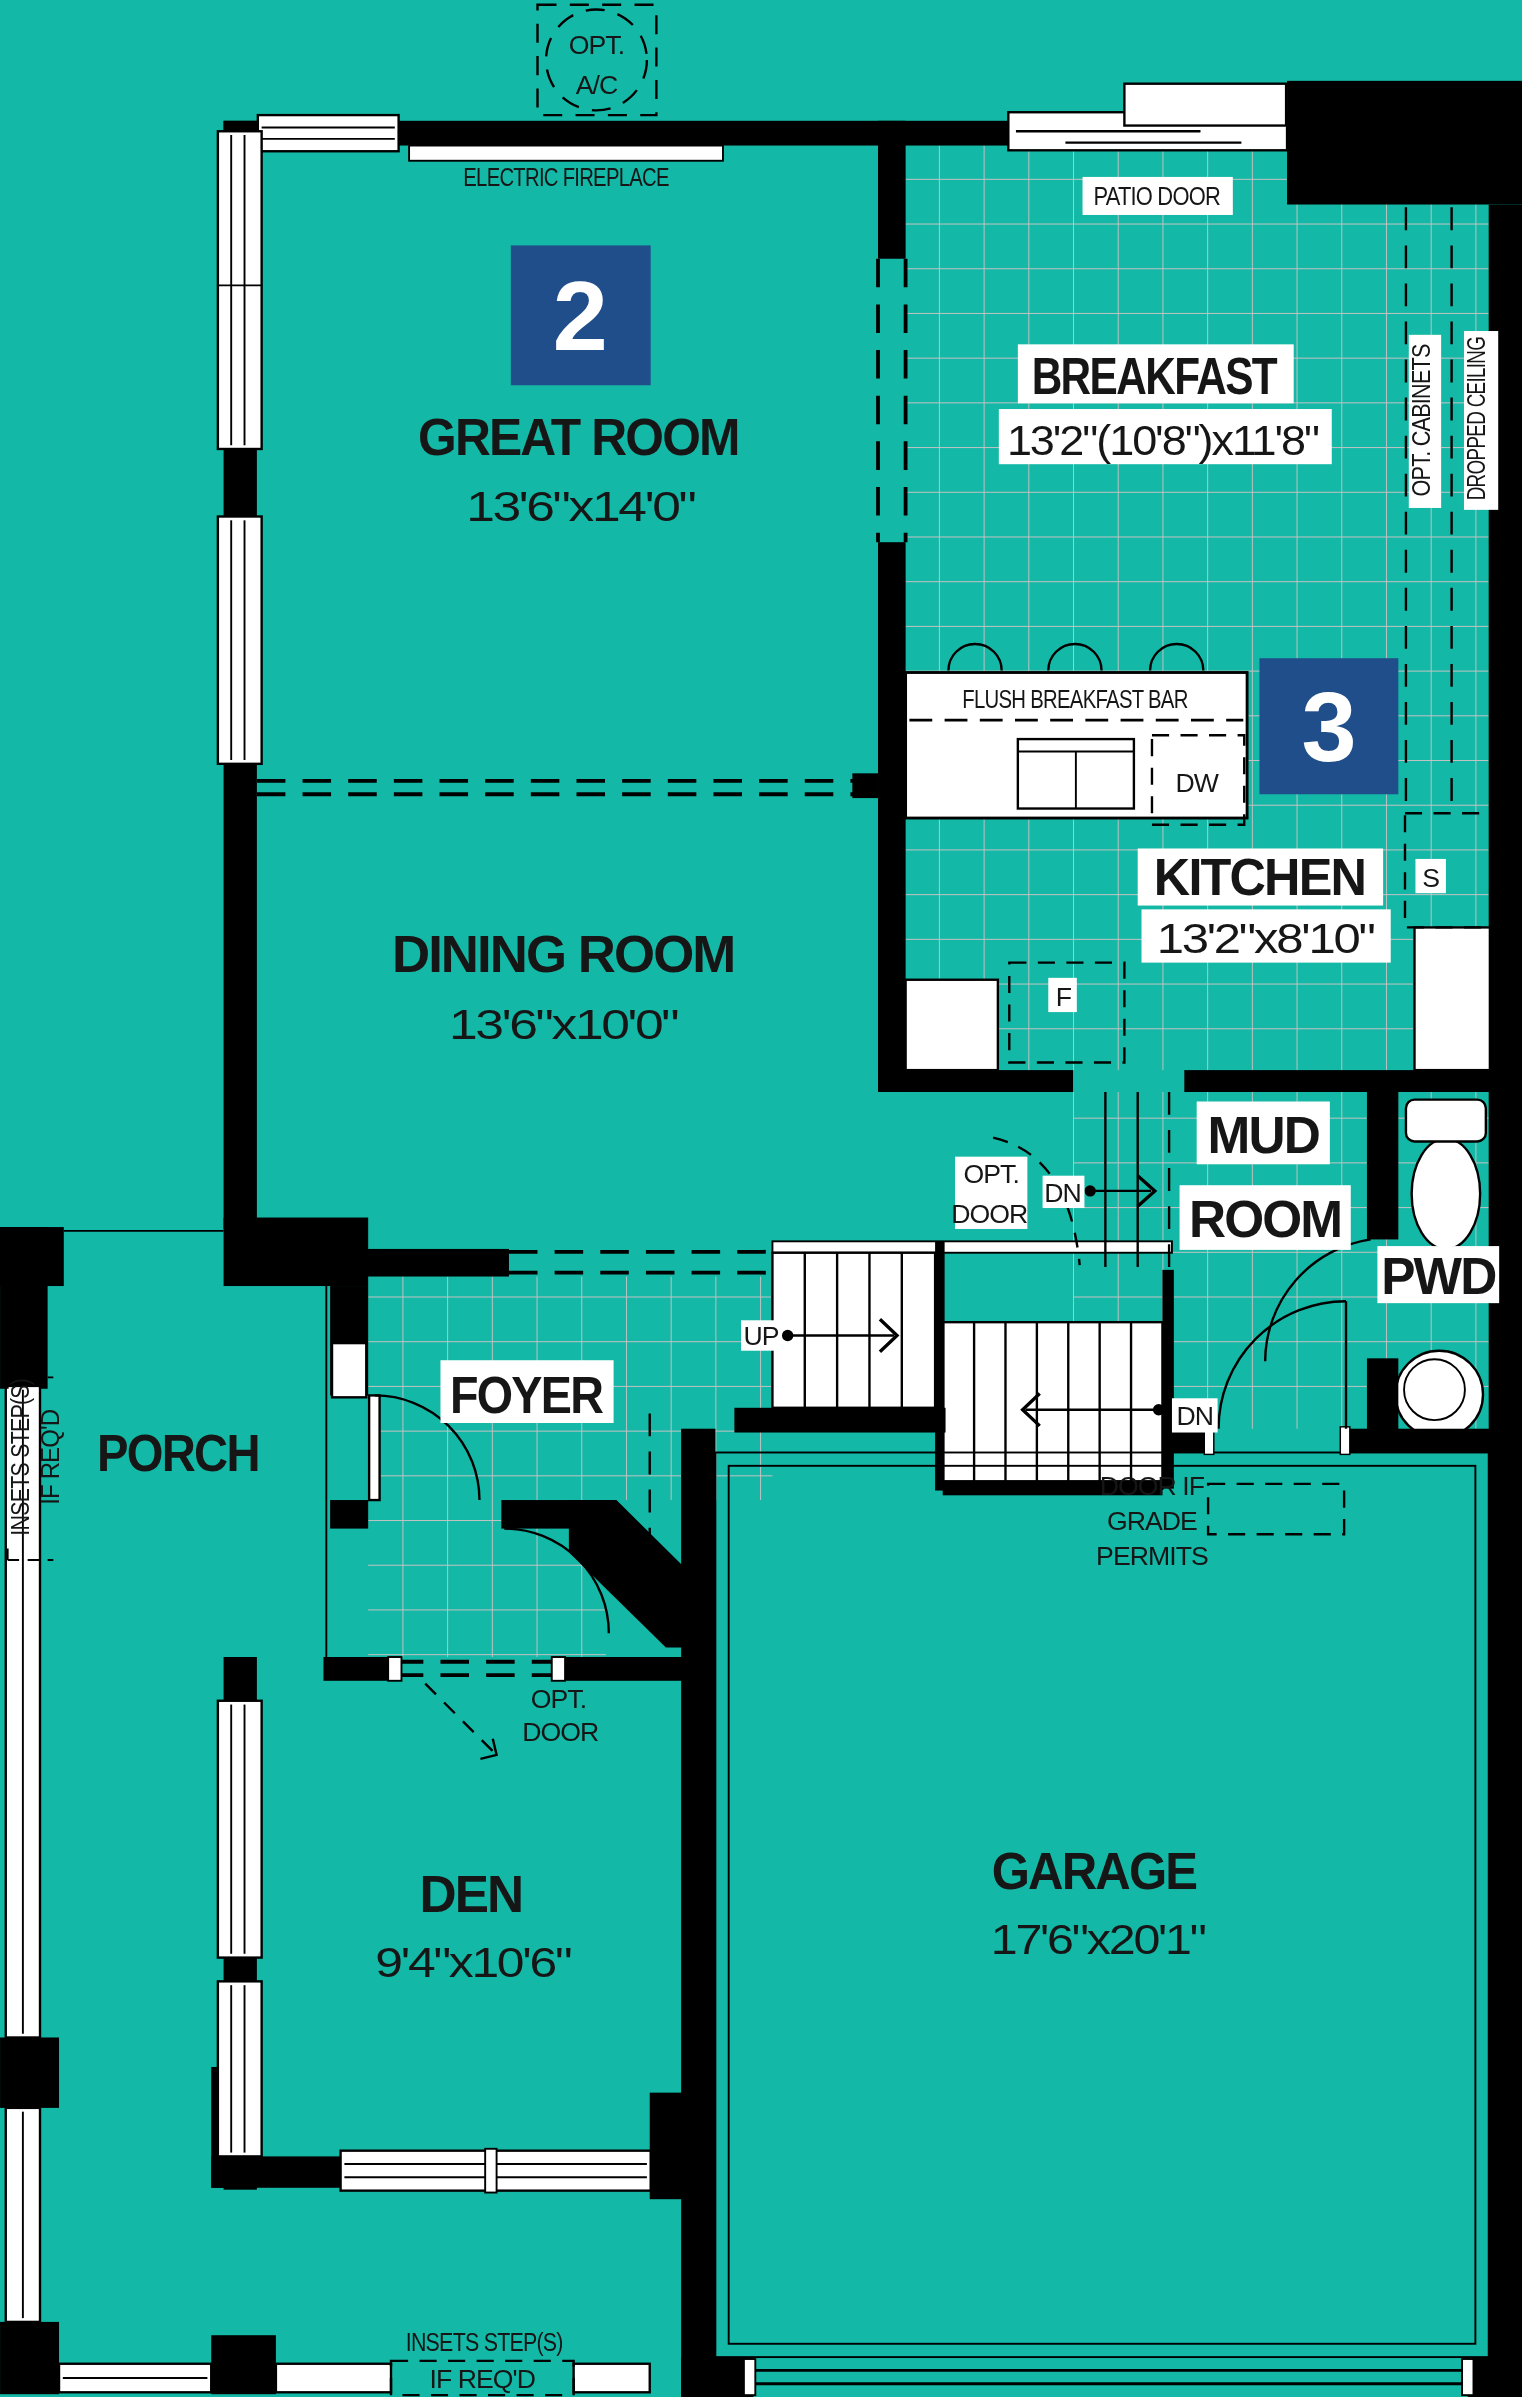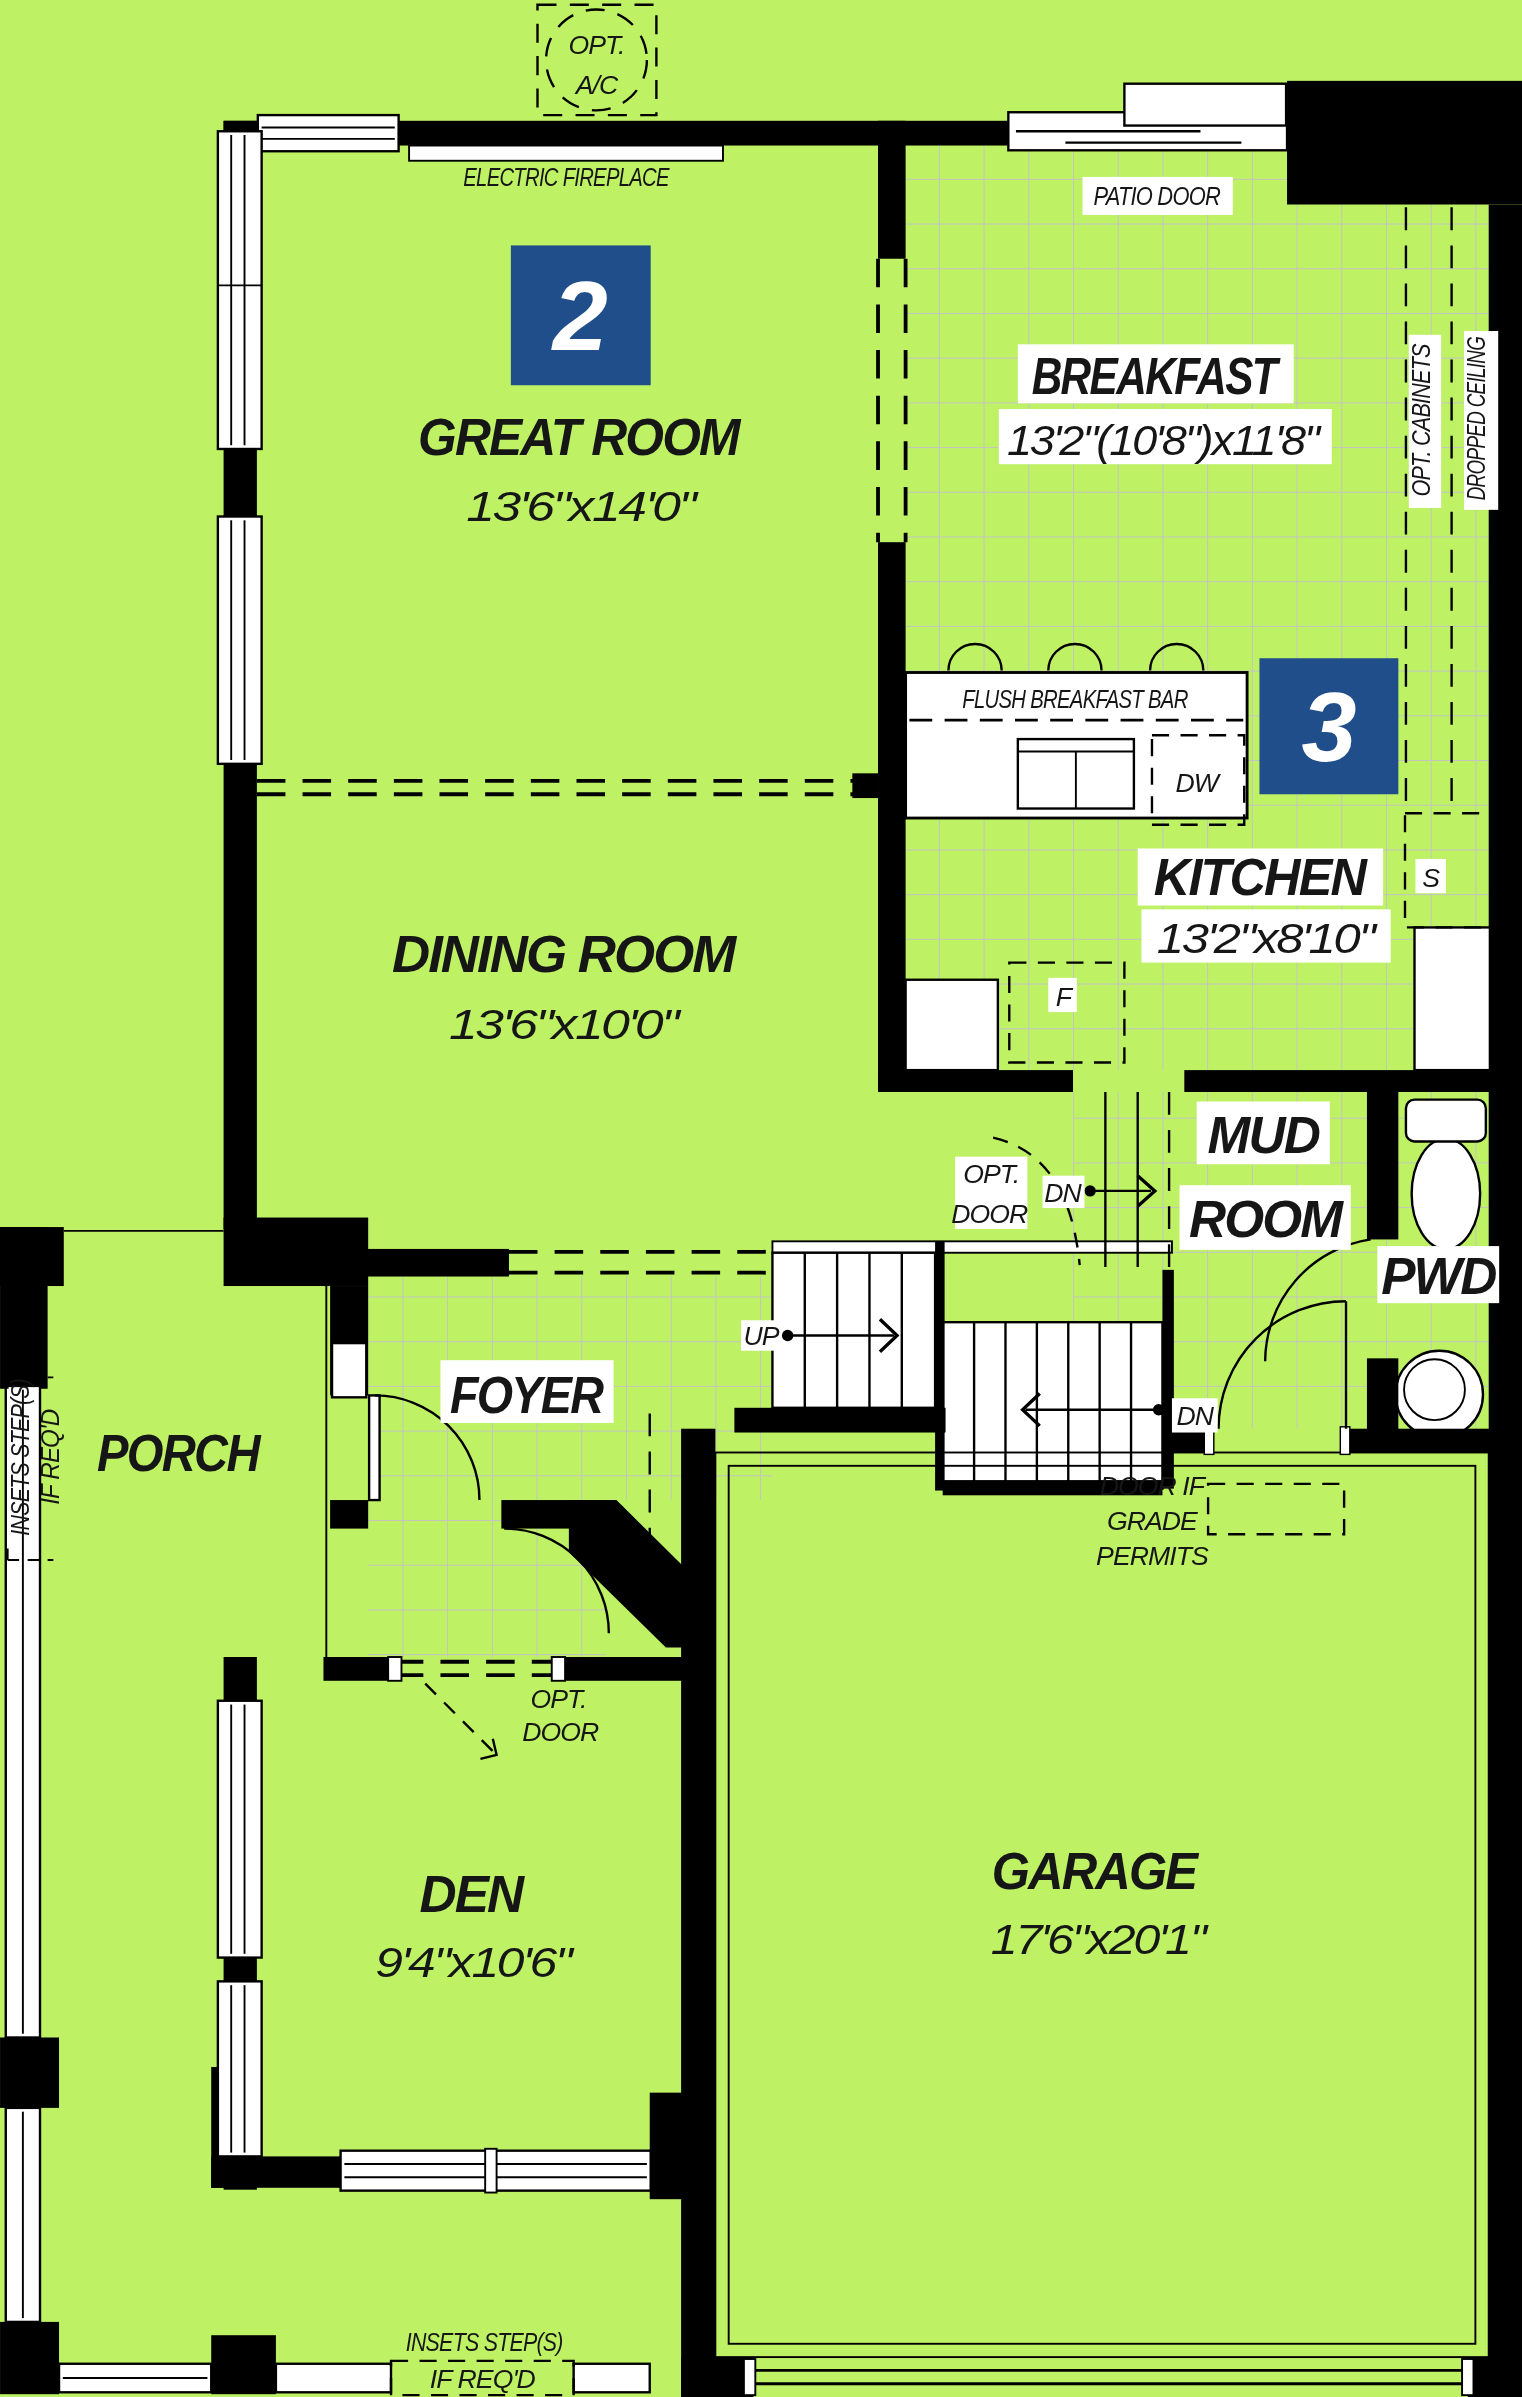--- a/index.html
+++ b/index.html
@@ -3,7 +3,7 @@
 <meta charset="utf-8">
 <style>
   html,body{margin:0;padding:0;background:#fff;}
-  #stage{position:relative;width:1523px;height:2398px;background:#bef264;overflow:hidden;font-style:italic;}
+  #stage{position:relative;width:1523px;height:2398px;background:#14b8a6;overflow:hidden;}
   svg{display:block;}
   text{font-family:"Liberation Sans",sans-serif;fill:#161616;}
   .room{font-size:54px;font-weight:bold;letter-spacing:-2px;}

